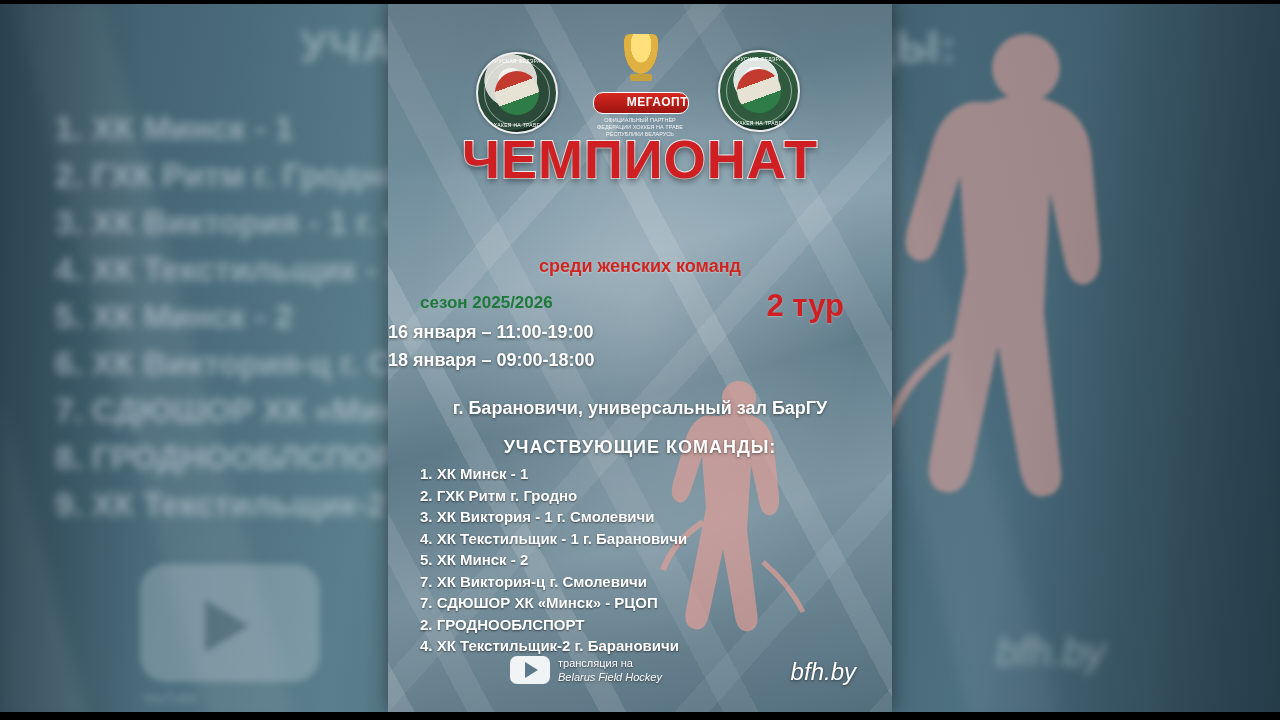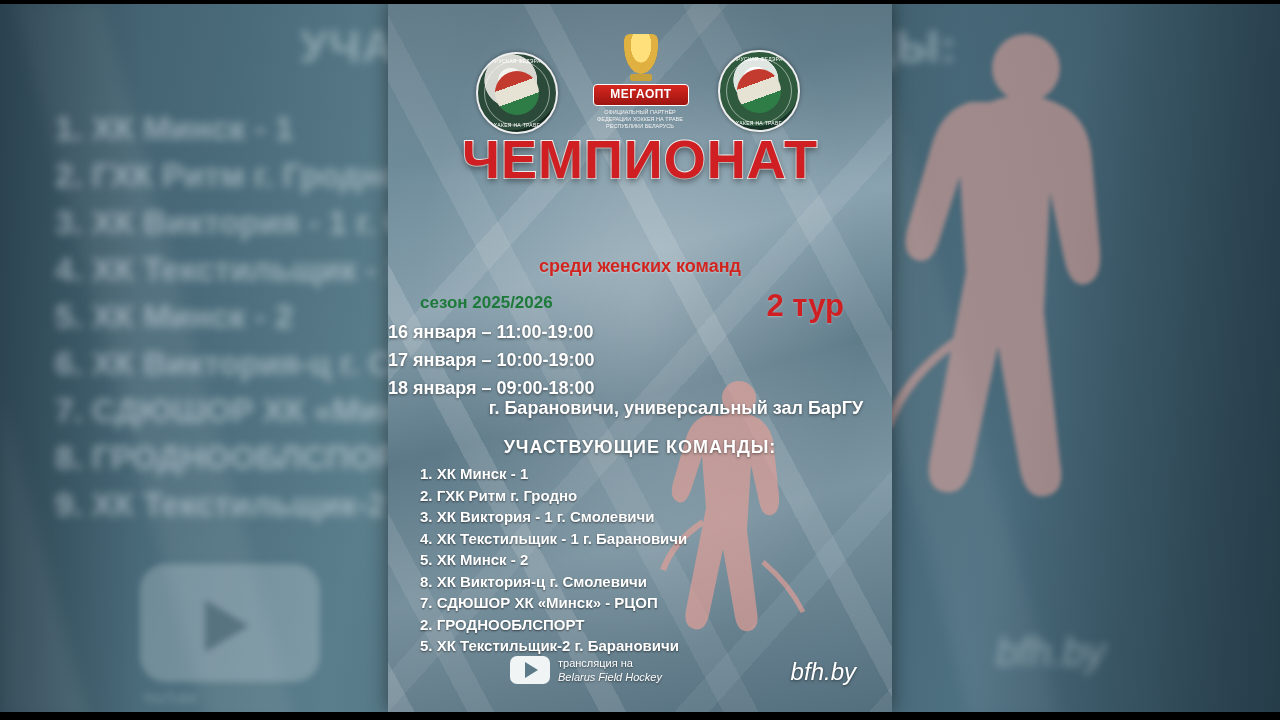--- a/index.html
+++ b/index.html
@@ -145,10 +145,10 @@
     width:22px;height:7px;background:#c9a13a;border-radius:2px;
   }
   .mega{
-    margin-top:10px;width:94px;height:20px;
+    margin-top:18px;width:94px;height:20px;
     background:linear-gradient(180deg,#d7281f,#9c1410);
-    border:1px solid #fff;border-radius:4px;
-    color:#fff;font-size:12px;font-weight:bold;line-height:19px;text-align:center;letter-spacing:.5px;
+    border:1px solid #fff;border-radius:10px;
+    color:#fff;font-size:12px;font-weight:bold;line-height:19px;text-align:right;letter-spacing:.5px;
   }
   .fedcap{
     margin-top:3px;width:94px;font-size:5.5px;color:#f2f2f2;text-align:center;line-height:7px;

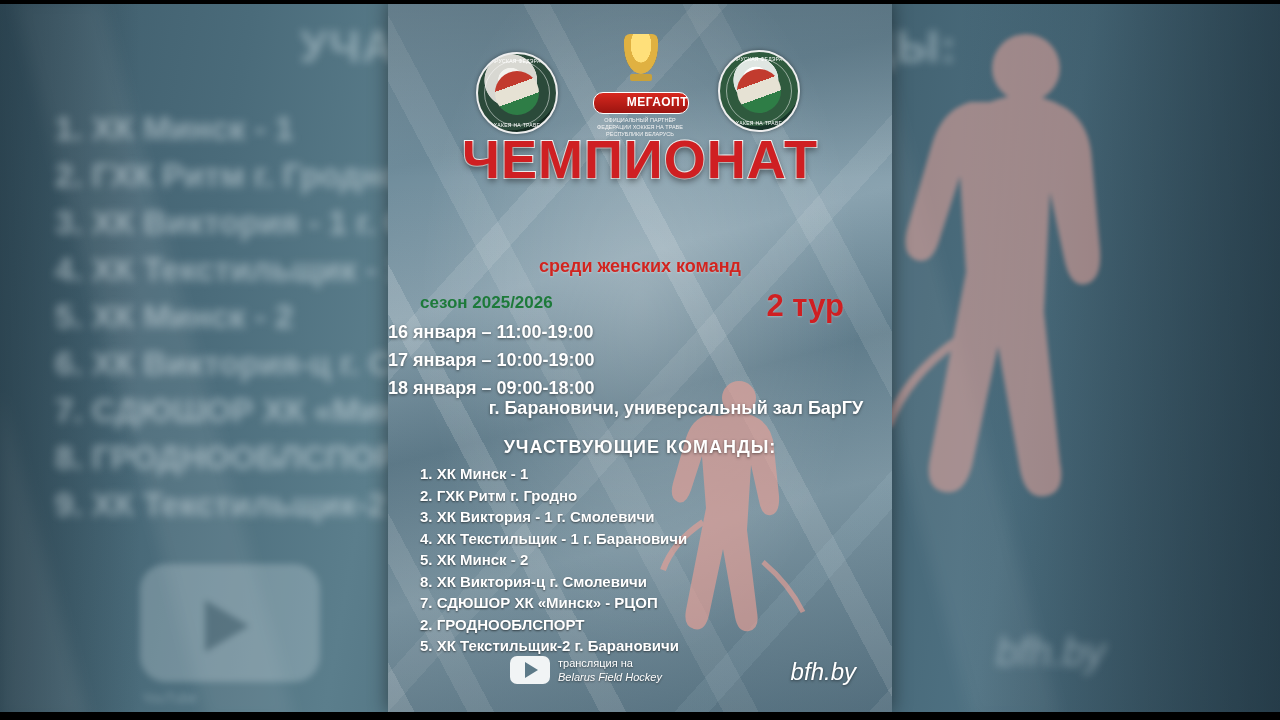--- a/index.html
+++ b/index.html
@@ -318,7 +318,6 @@
 
       <div class="dates">
         <div>16 января – 11:00-19:00</div>
-        <div>17 января – 10:00-19:00</div>
         <div>18 января – 09:00-18:00</div>
       </div>
 

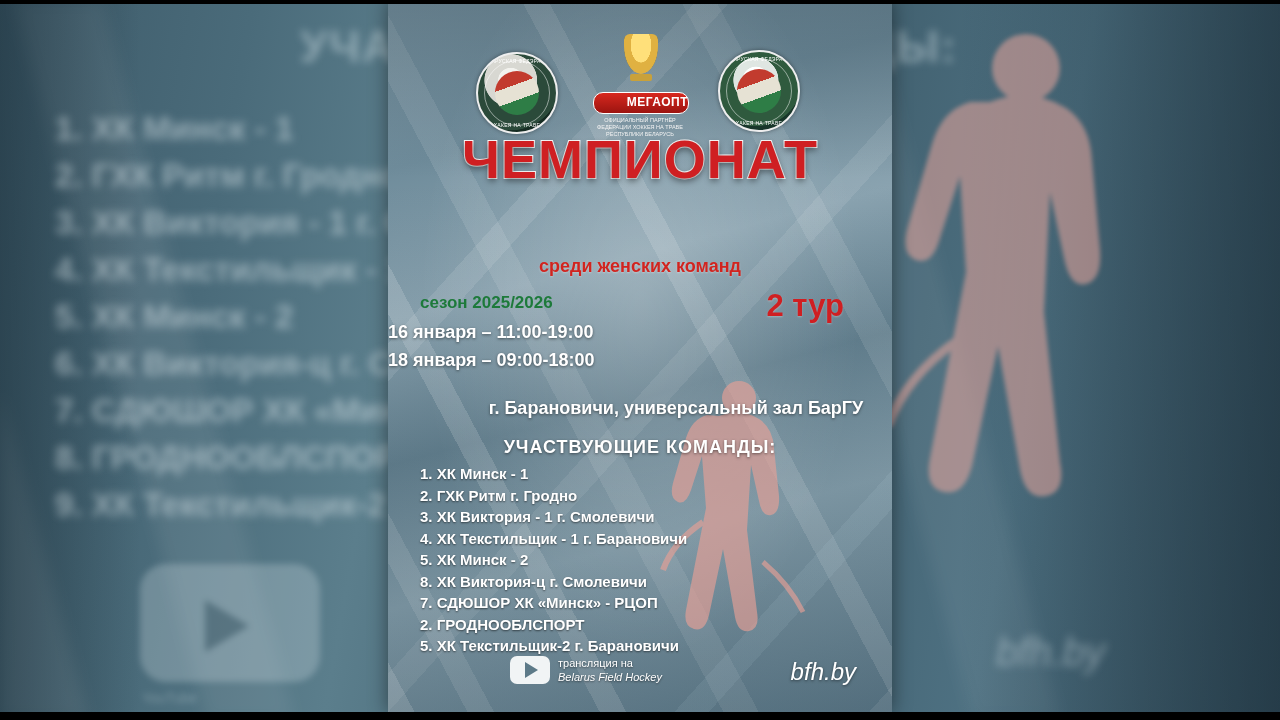--- a/index.html
+++ b/index.html
@@ -190,7 +190,7 @@
 
   .venue{
     position:absolute;top:398px;left:0;width:100%;text-align:center;
-    font-size:18px;font-weight:bold;color:#ffffff;text-shadow:0 1px 3px rgba(0,0,0,.5);margin-left:36px;
+    font-size:18px;font-weight:bold;color:#ffffff;text-shadow:0 1px 3px rgba(0,0,0,.5);
   }
   .teams-title{
     position:absolute;top:437px;left:0;width:100%;text-align:center;

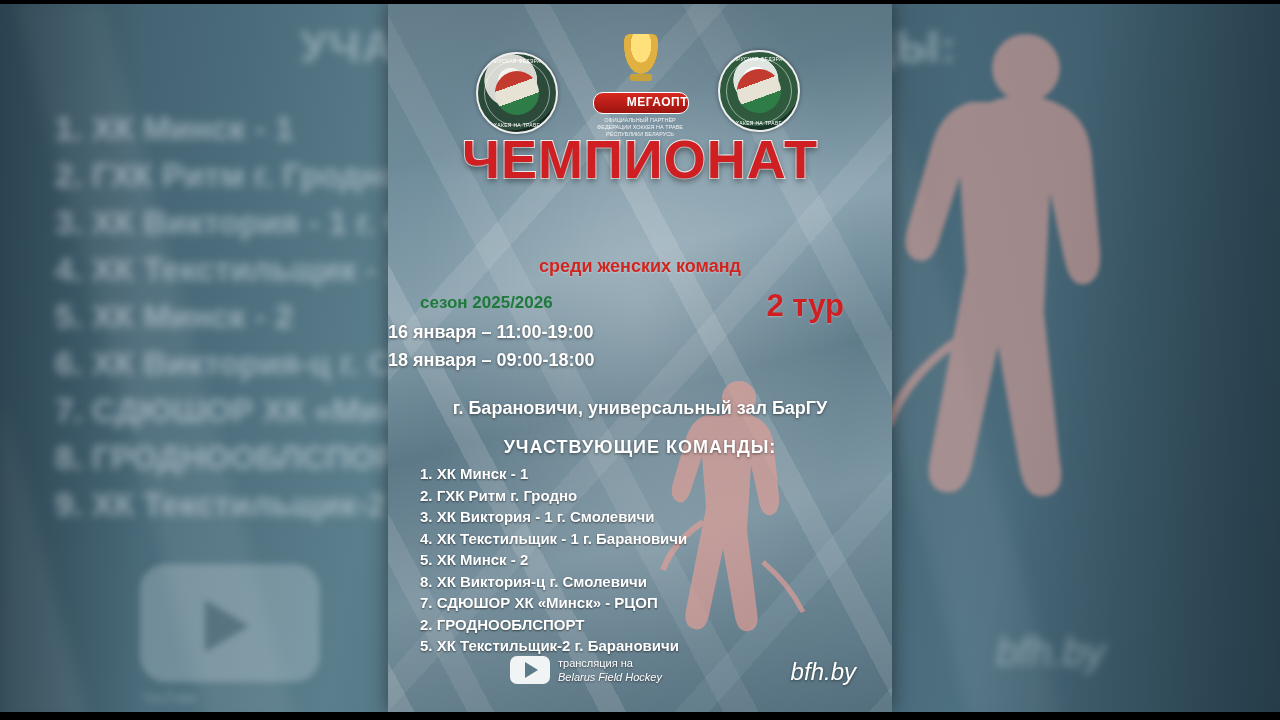--- a/index.html
+++ b/index.html
@@ -330,7 +330,7 @@
         <div>3. ХК Виктория - 1 г. Смолевичи</div>
         <div>4. ХК Текстильщик - 1 г. Барановичи</div>
         <div>5. ХК Минск - 2</div>
-        <div>8. ХК Виктория-ц г. Смолевичи</div>
+        <div>7. ХК Виктория-ц г. Смолевичи</div>
         <div>7. СДЮШОР ХК «Минск» - РЦОП</div>
         <div>2. ГРОДНООБЛСПОРТ</div>
         <div>5. ХК Текстильщик-2 г. Барановичи</div>

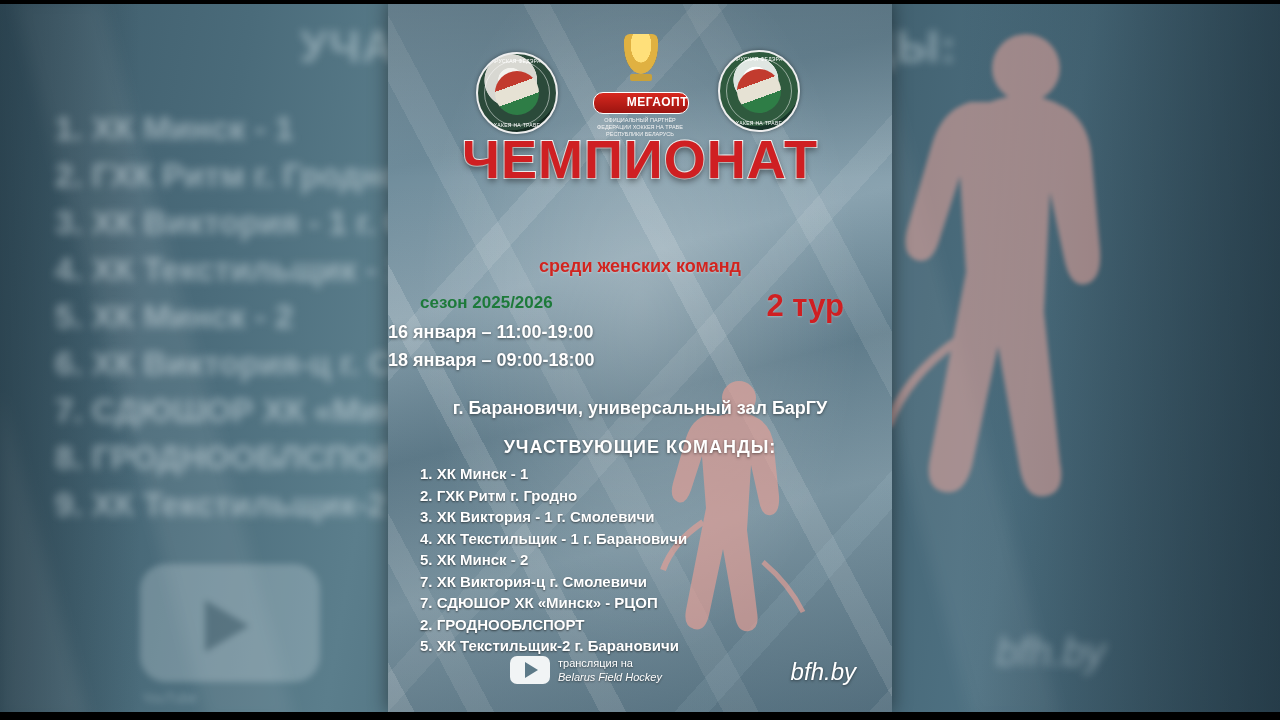--- a/index.html
+++ b/index.html
@@ -333,7 +333,7 @@
         <div>7. ХК Виктория-ц г. Смолевичи</div>
         <div>7. СДЮШОР ХК «Минск» - РЦОП</div>
         <div>2. ГРОДНООБЛСПОРТ</div>
-        <div>5. ХК Текстильщик-2 г. Барановичи</div>
+        <div>4. ХК Текстильщик-2 г. Барановичи</div>
       </div>
 
       <div class="yt">

